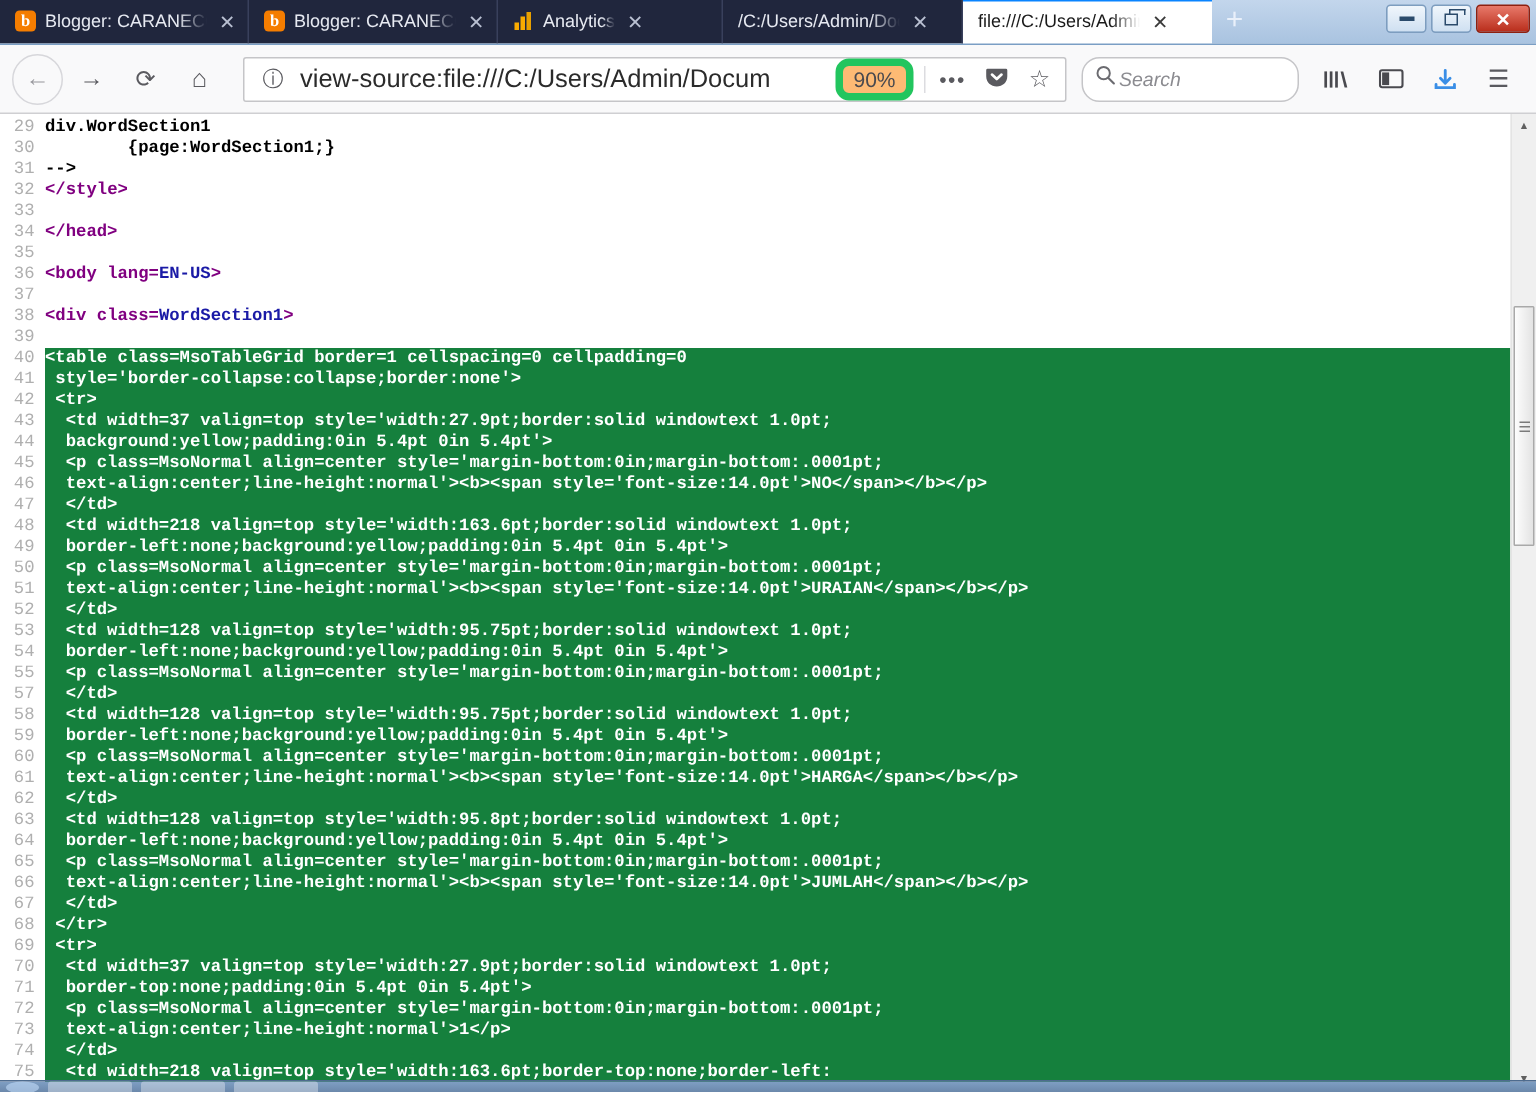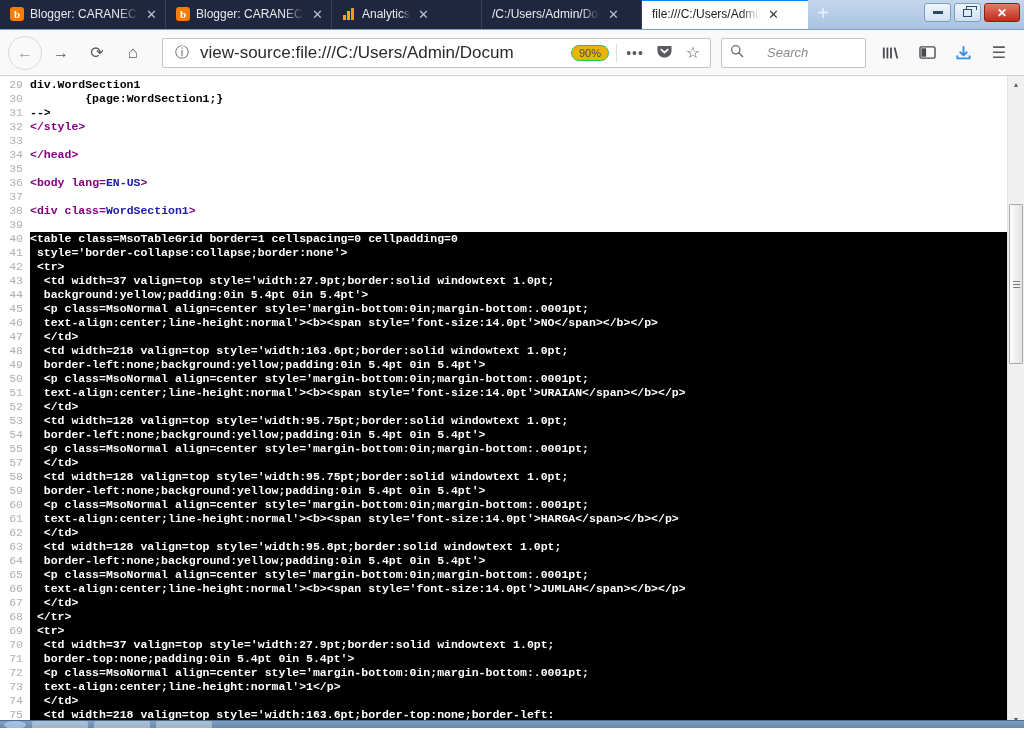--- a/index.html
+++ b/index.html
@@ -182,12 +182,12 @@
   }
   #zoomlevel {
     flex: 0 0 auto;
-    font-size: 11px;
+    font-size: 14px;
     color: #4a4a4f;
-    border: 1px solid #22c55e;
+    border: 5px solid #22c55e;
     border-radius: 9px;
     padding: 1px 7px;
-    background: #eab308;
+    background: #fdba74;
   }
   .urlsep { width: 1px; height: 18px; background: #dcdce0; flex: 0 0 auto; }
   .urlicon { width: 22px; text-align: center; color: #5a5a5f; font-size: 14px; flex: 0 0 auto; }

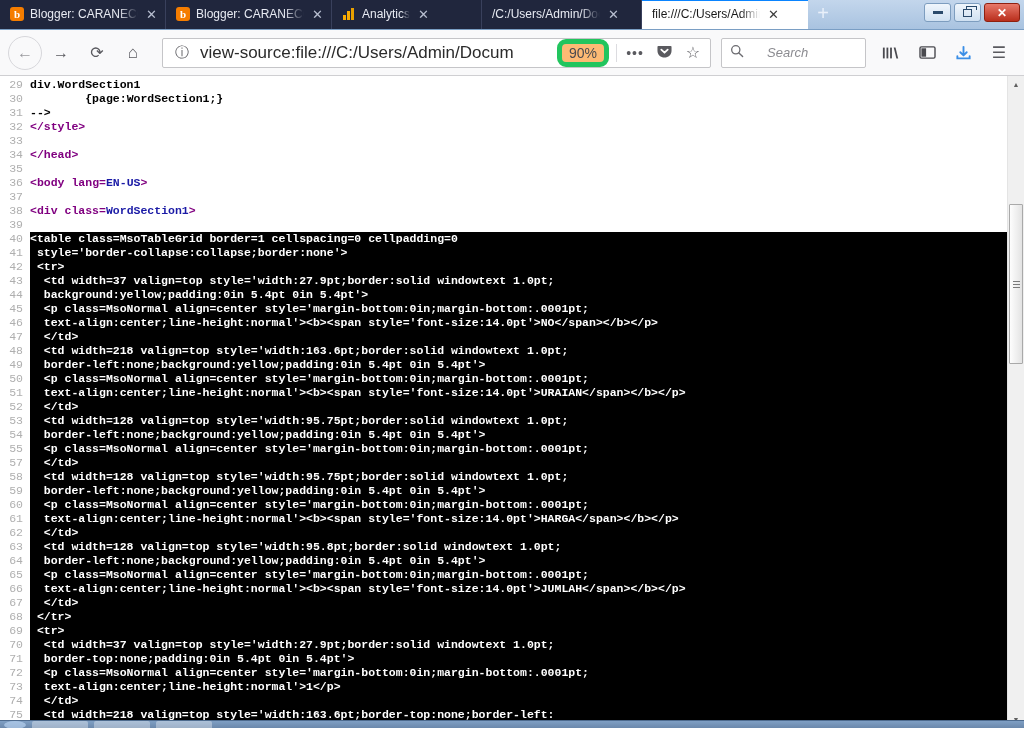--- a/index.html
+++ b/index.html
@@ -196,11 +196,11 @@
     height: 30px;
     background: #fff;
     border: 1px solid #c5c5c8;
-    border-radius: 2px;
+    border-radius: 12px;
     display: flex;
     align-items: center;
     padding: 0 8px;
-    gap: 23px;
+    gap: 2px;
   }
   #searchplaceholder {
     font-size: 13px;

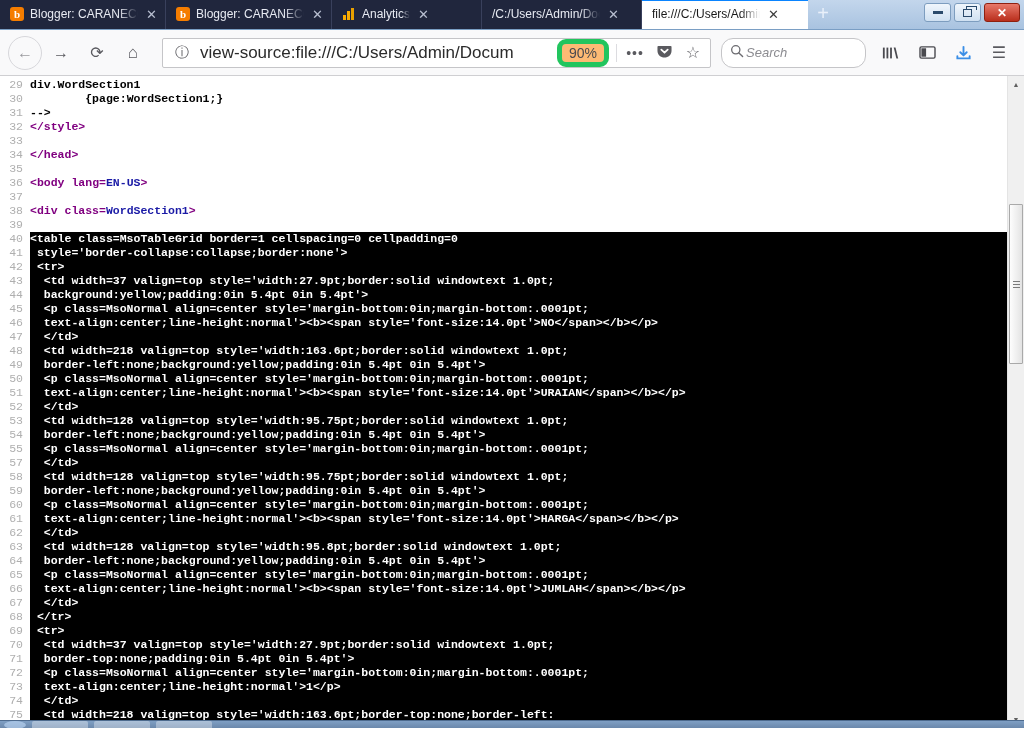--- a/index.html
+++ b/index.html
@@ -241,7 +241,7 @@
   .ctext { flex: 1 1 auto; color: #000; font-weight: bold; font-family: Liberation Mono, monospace; }
   .tg { color: #800080; }
   .val { color: #1a1aa6; }
-  .sel { background: #000000; color: #ffffff; }
+  .sel { background: #15803d; color: #ffffff; }
 
   
   #vscroll {

